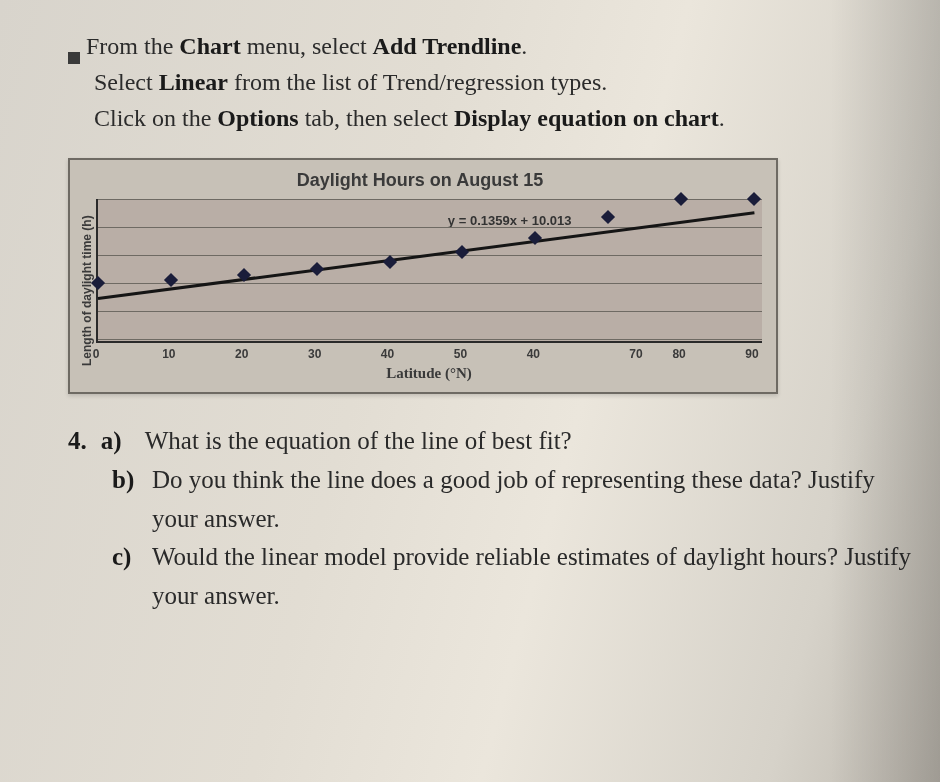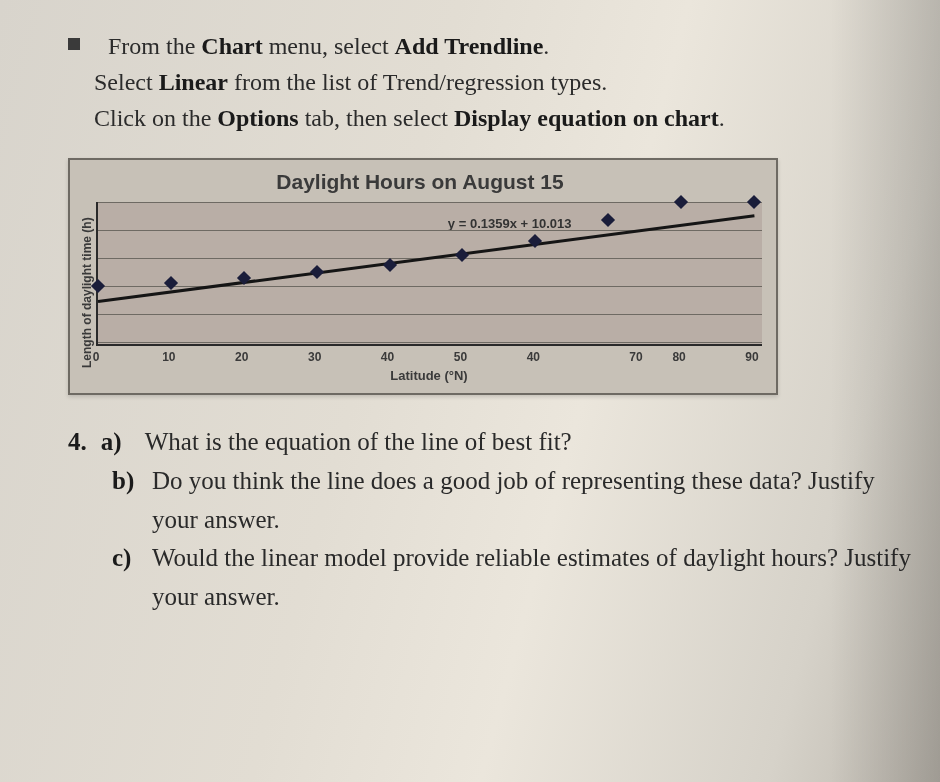--- a/index.html
+++ b/index.html
@@ -30,7 +30,7 @@
     line-height: 1.5;
     color: #2b2b2b;
   }
-  .instr-line.first { display: flex; align-items: flex-start; gap: 28px; }
+  .instr-line.first { display: flex; align-items: flex-end; gap: 6px; }
   .bullet {
     display: inline-block;
     width: 12px; height: 12px;

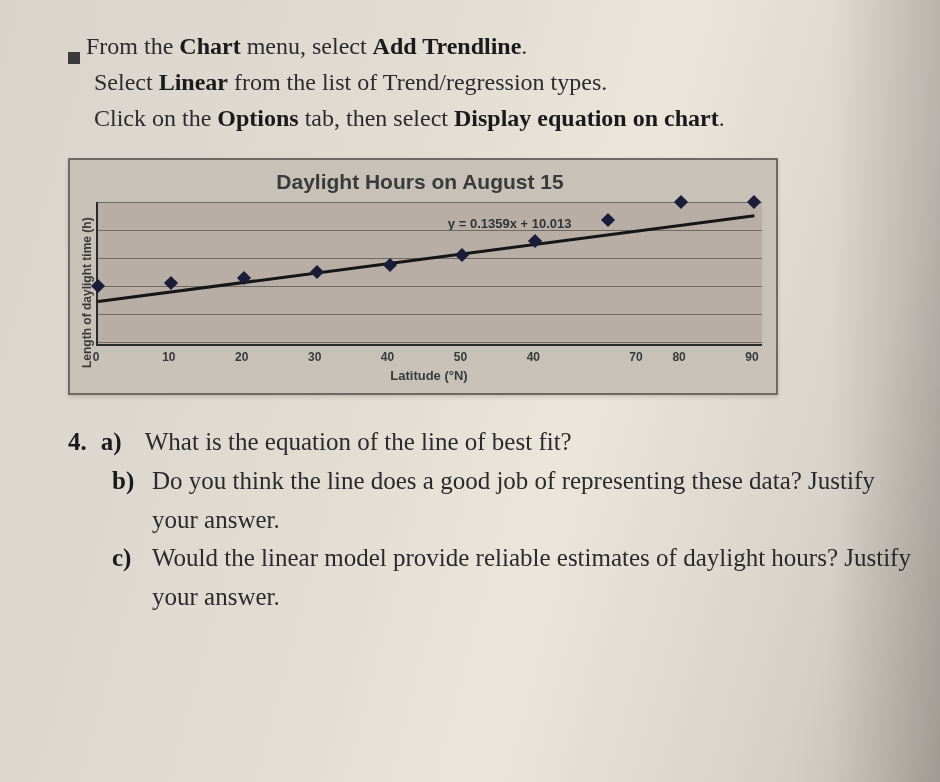--- a/index.html
+++ b/index.html
@@ -53,7 +53,7 @@
     text-align: center;
     font-family: Arial, sans-serif;
     font-weight: 700;
-    font-size: 21px;
+    font-size: 18px;
     color: #3a3a3a;
     margin: 4px 0 8px 0;
   }

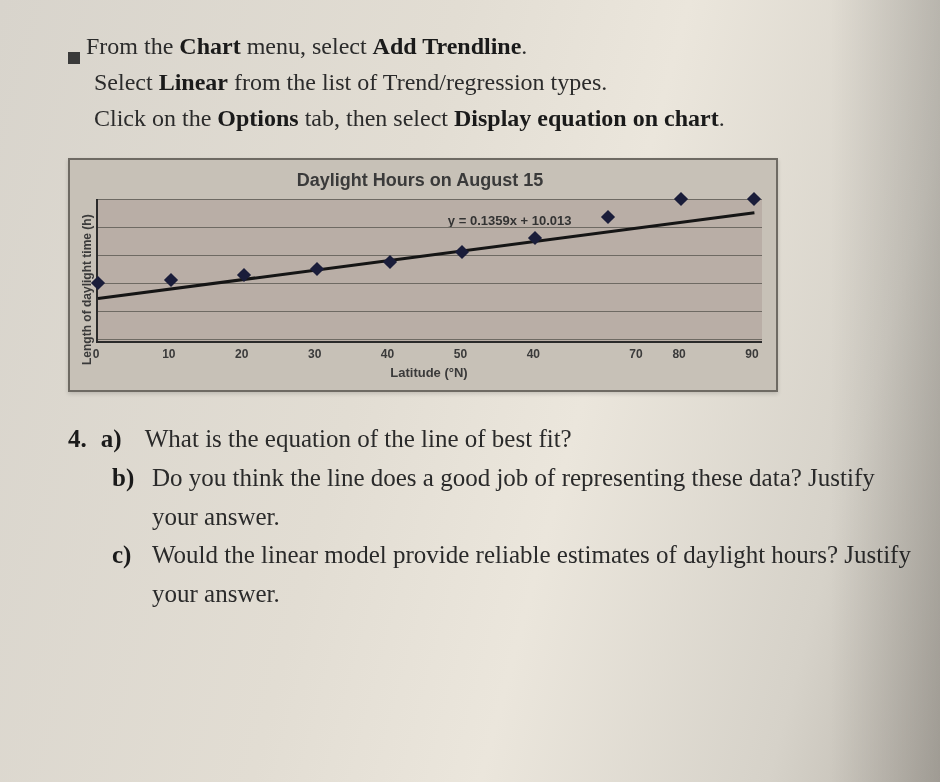--- a/index.html
+++ b/index.html
@@ -137,9 +137,9 @@
   }
   .xlabel {
     text-align: center;
-    font-family: Liberation Sans, sans-serif;
-    font-weight: 700;
-    font-size: 13px;
+    font-family: Liberation Serif, serif;
+    font-weight: 700;
+    font-size: 15px;
     color: #3a3a3a;
     margin-top: 2px;
   }

